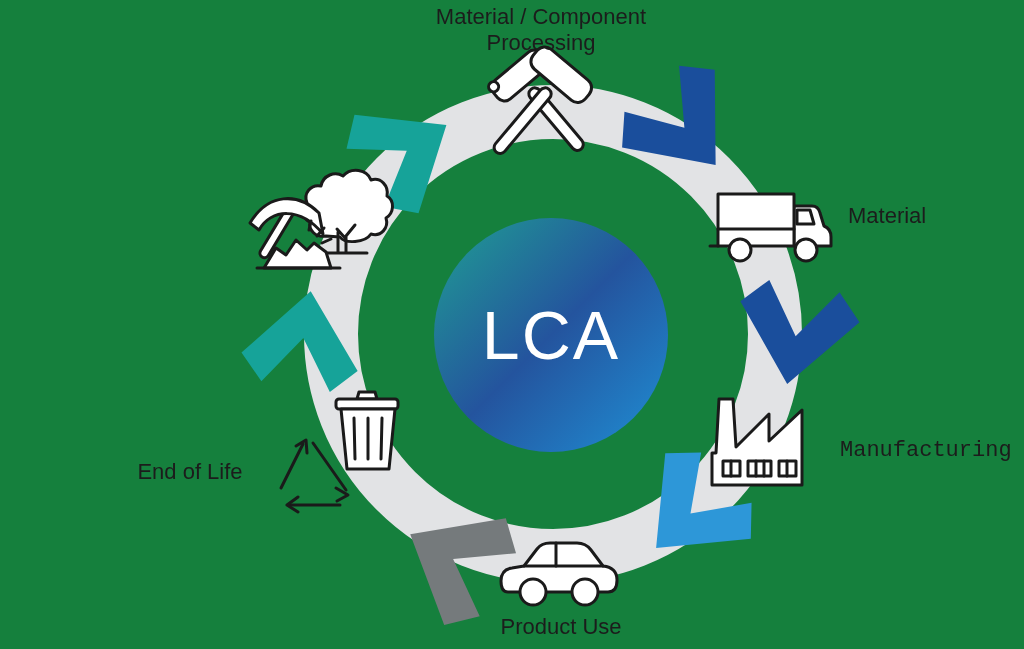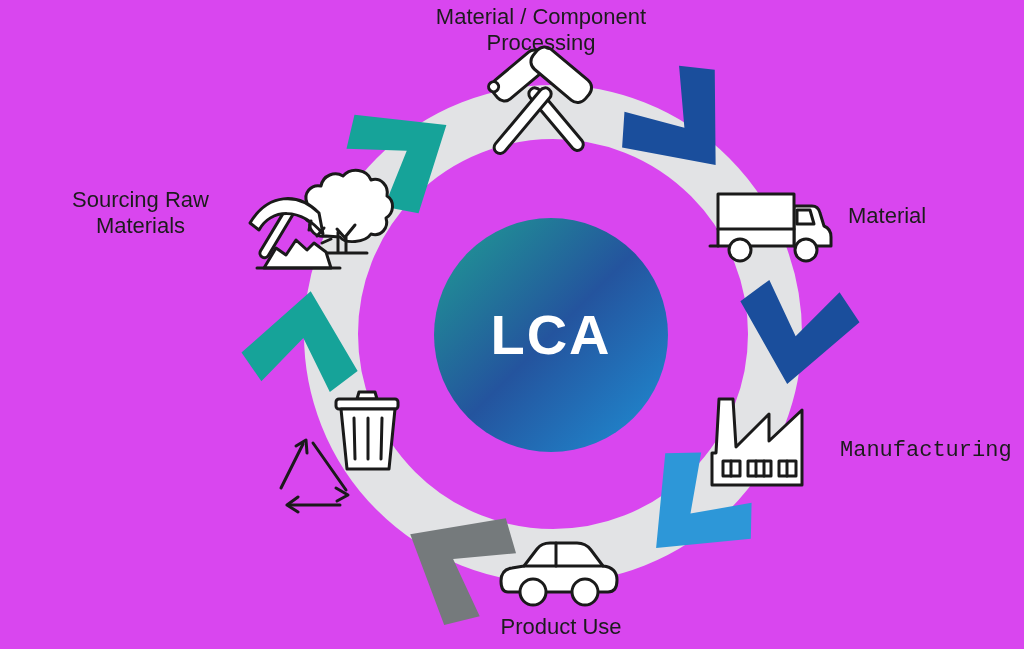--- a/index.html
+++ b/index.html
@@ -3,7 +3,7 @@
 <meta charset="utf-8">
 <style>
   html,body{margin:0;padding:0;background:#fff;}
-  .canvas{position:relative;width:1024px;height:649px;background:#d946ef;overflow:hidden;
+  .canvas{position:relative;width:1024px;height:649px;background:#15803d;overflow:hidden;
           font-family:"Liberation Sans", sans-serif;}
   .diagram-svg{position:absolute;left:0;top:0;}
   .label{position:absolute;color:#1C1C1C;font-size:22px;line-height:26px;text-align:center;}

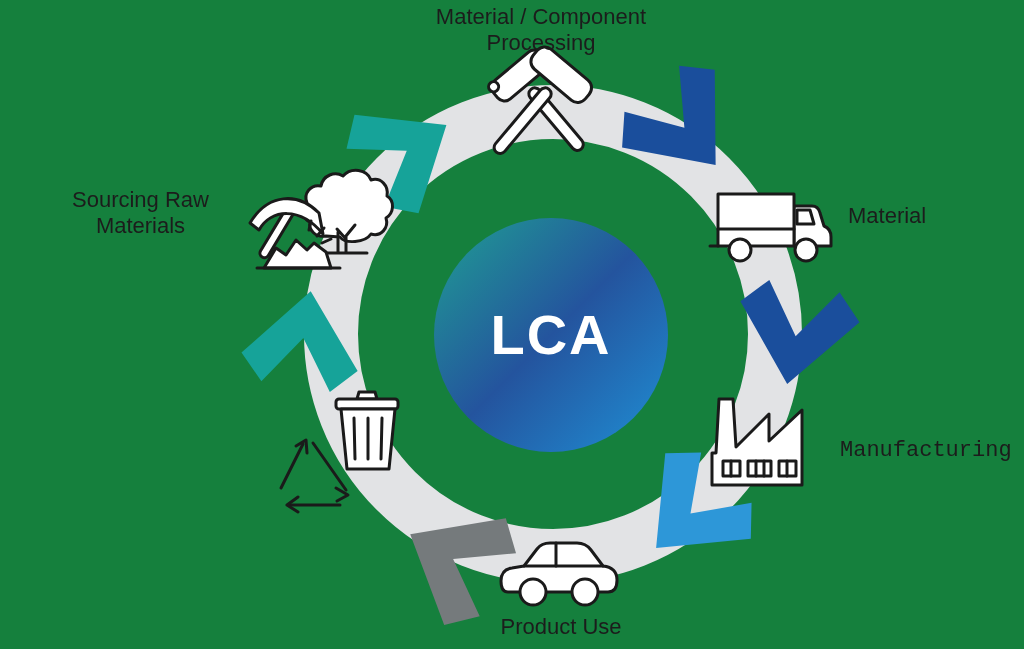--- a/index.html
+++ b/index.html
@@ -112,7 +112,6 @@
   <div class="label" style="left:848px;top:203px;width:110px;text-align:left;">Material</div>
   <div class="label" style="left:840px;top:438px;width:170px;text-align:right;font-family:Liberation Mono, monospace;">Manufacturing</div>
   <div class="label" style="left:486px;top:614px;width:150px;text-align:center;">Product Use</div>
-  <div class="label" style="left:58px;top:187px;width:165px;">Sourcing Raw Materials</div>
 
   <div class="lca-label">LCA</div>
 

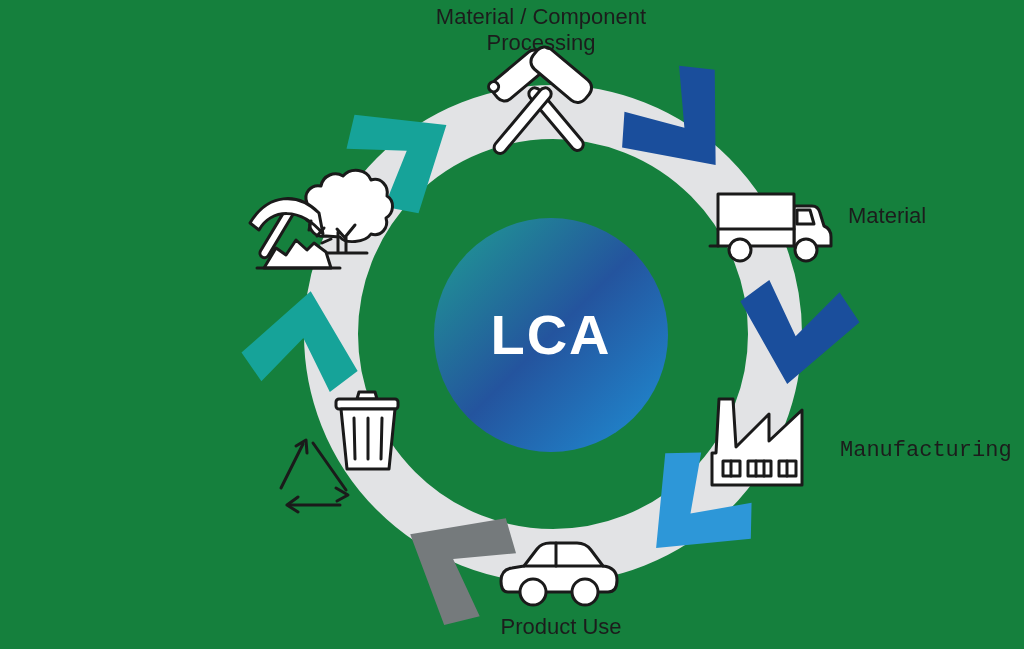--- a/index.html
+++ b/index.html
@@ -8,7 +8,7 @@
   .diagram-svg{position:absolute;left:0;top:0;}
   .label{position:absolute;color:#1C1C1C;font-size:22px;line-height:26px;text-align:center;}
   .lca-label{position:absolute;left:451px;top:301px;width:200px;height:68px;line-height:68px;
-             text-align:center;color:#ffffff;font-size:56px;font-weight:bold;letter-spacing:2px;}
+             text-align:center;color:#ffffff;font-size:68px;font-weight:normal;letter-spacing:2px;}
   .icon-stroke{stroke:#1a1a1a;stroke-width:3;fill:none;stroke-linecap:round;stroke-linejoin:round;}
   .icon-fill{stroke:#1a1a1a;stroke-width:3;fill:#ffffff;stroke-linecap:round;stroke-linejoin:round;}
 </style>

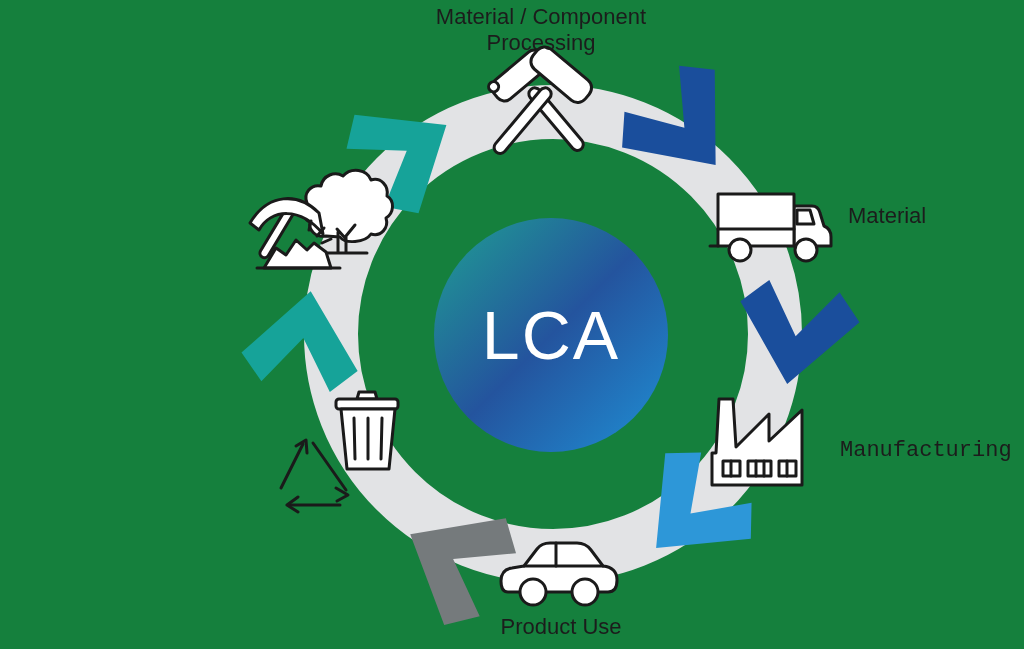--- a/index.html
+++ b/index.html
@@ -112,6 +112,7 @@
   <div class="label" style="left:848px;top:203px;width:110px;text-align:left;">Material</div>
   <div class="label" style="left:840px;top:438px;width:170px;text-align:right;font-family:Liberation Mono, monospace;">Manufacturing</div>
   <div class="label" style="left:486px;top:614px;width:150px;text-align:center;">Product Use</div>
+  <div class="label" style="left:122px;top:459px;width:136px;">End of Life</div>
 
   <div class="lca-label">LCA</div>
 

